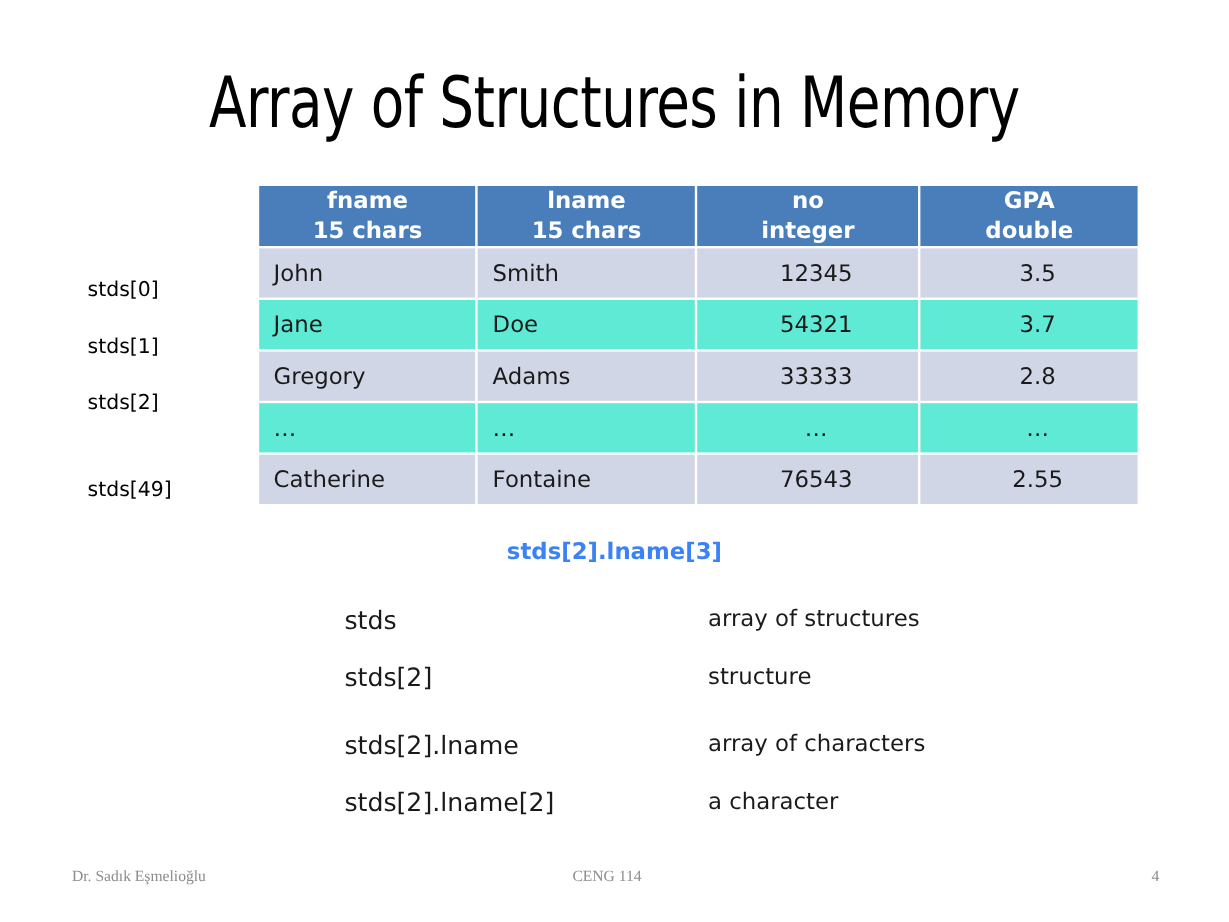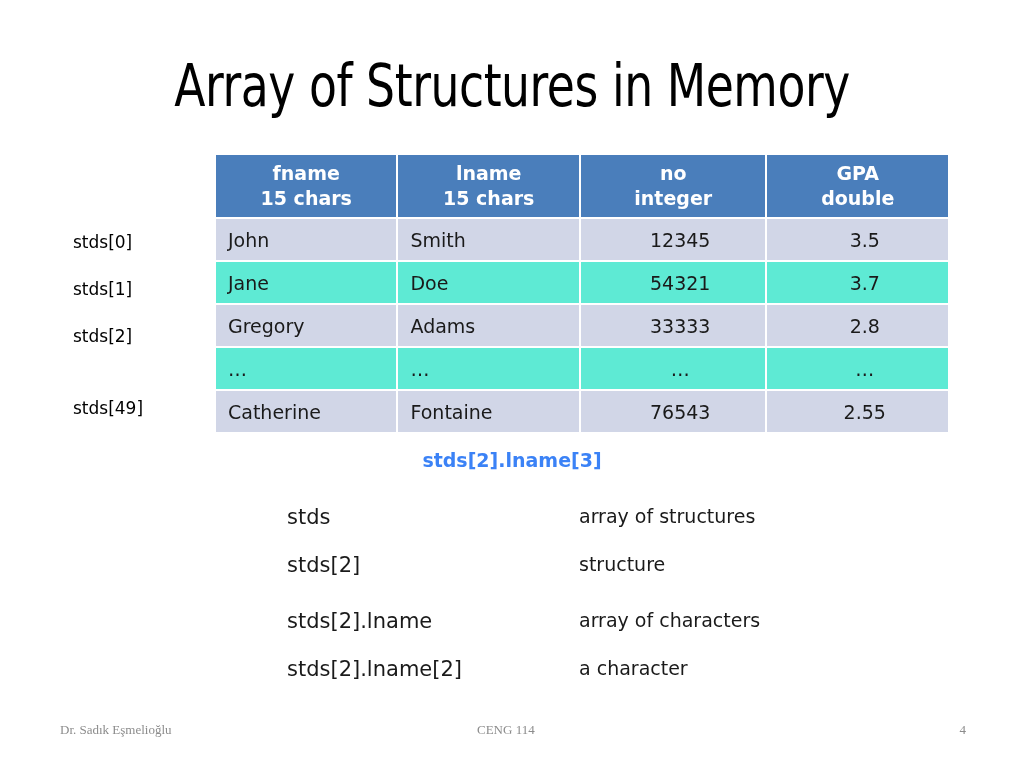--- a/index.html
+++ b/index.html
@@ -76,7 +76,7 @@
     font-size: 19px;
     font-weight: bold;
     text-align: center;
-    height: 62px;
+    height: 50px;
     line-height: 25px;
     font-family: "DejaVu Sans", "Liberation Sans", sans-serif;
   }

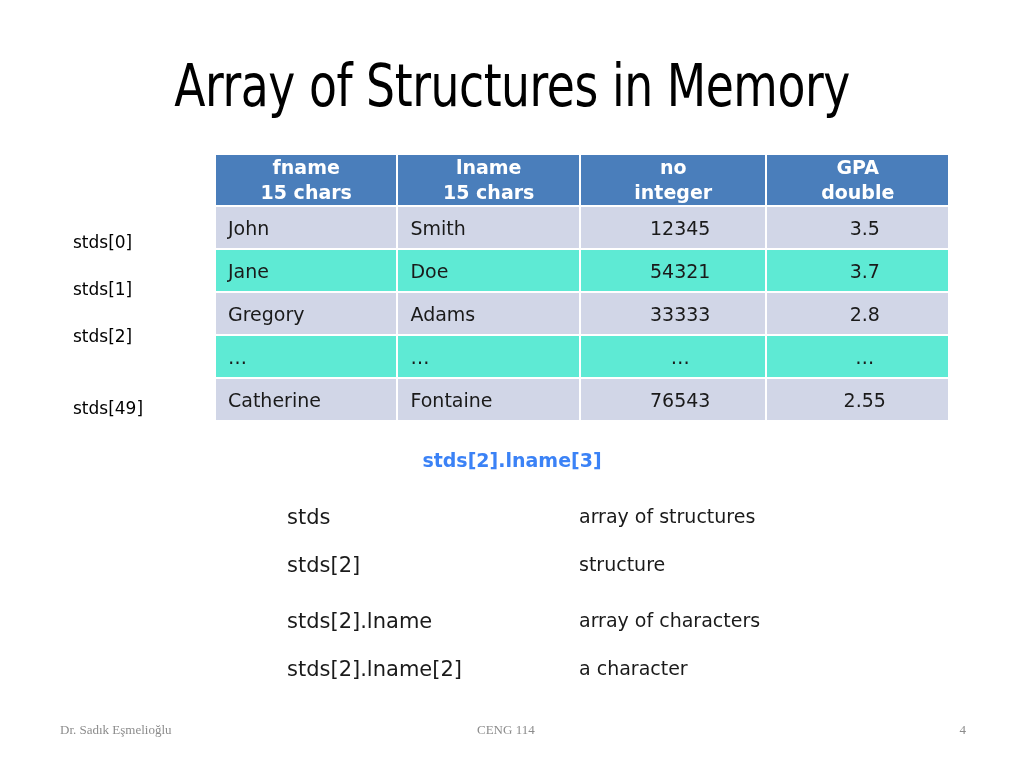--- a/index.html
+++ b/index.html
@@ -135,7 +135,7 @@
   }
   .legend-desc {
     position: absolute;
-    left: 292px;
+    left: 303px;
     top: 0;
     font-size: 19px;
     color: #1a1a1a;

